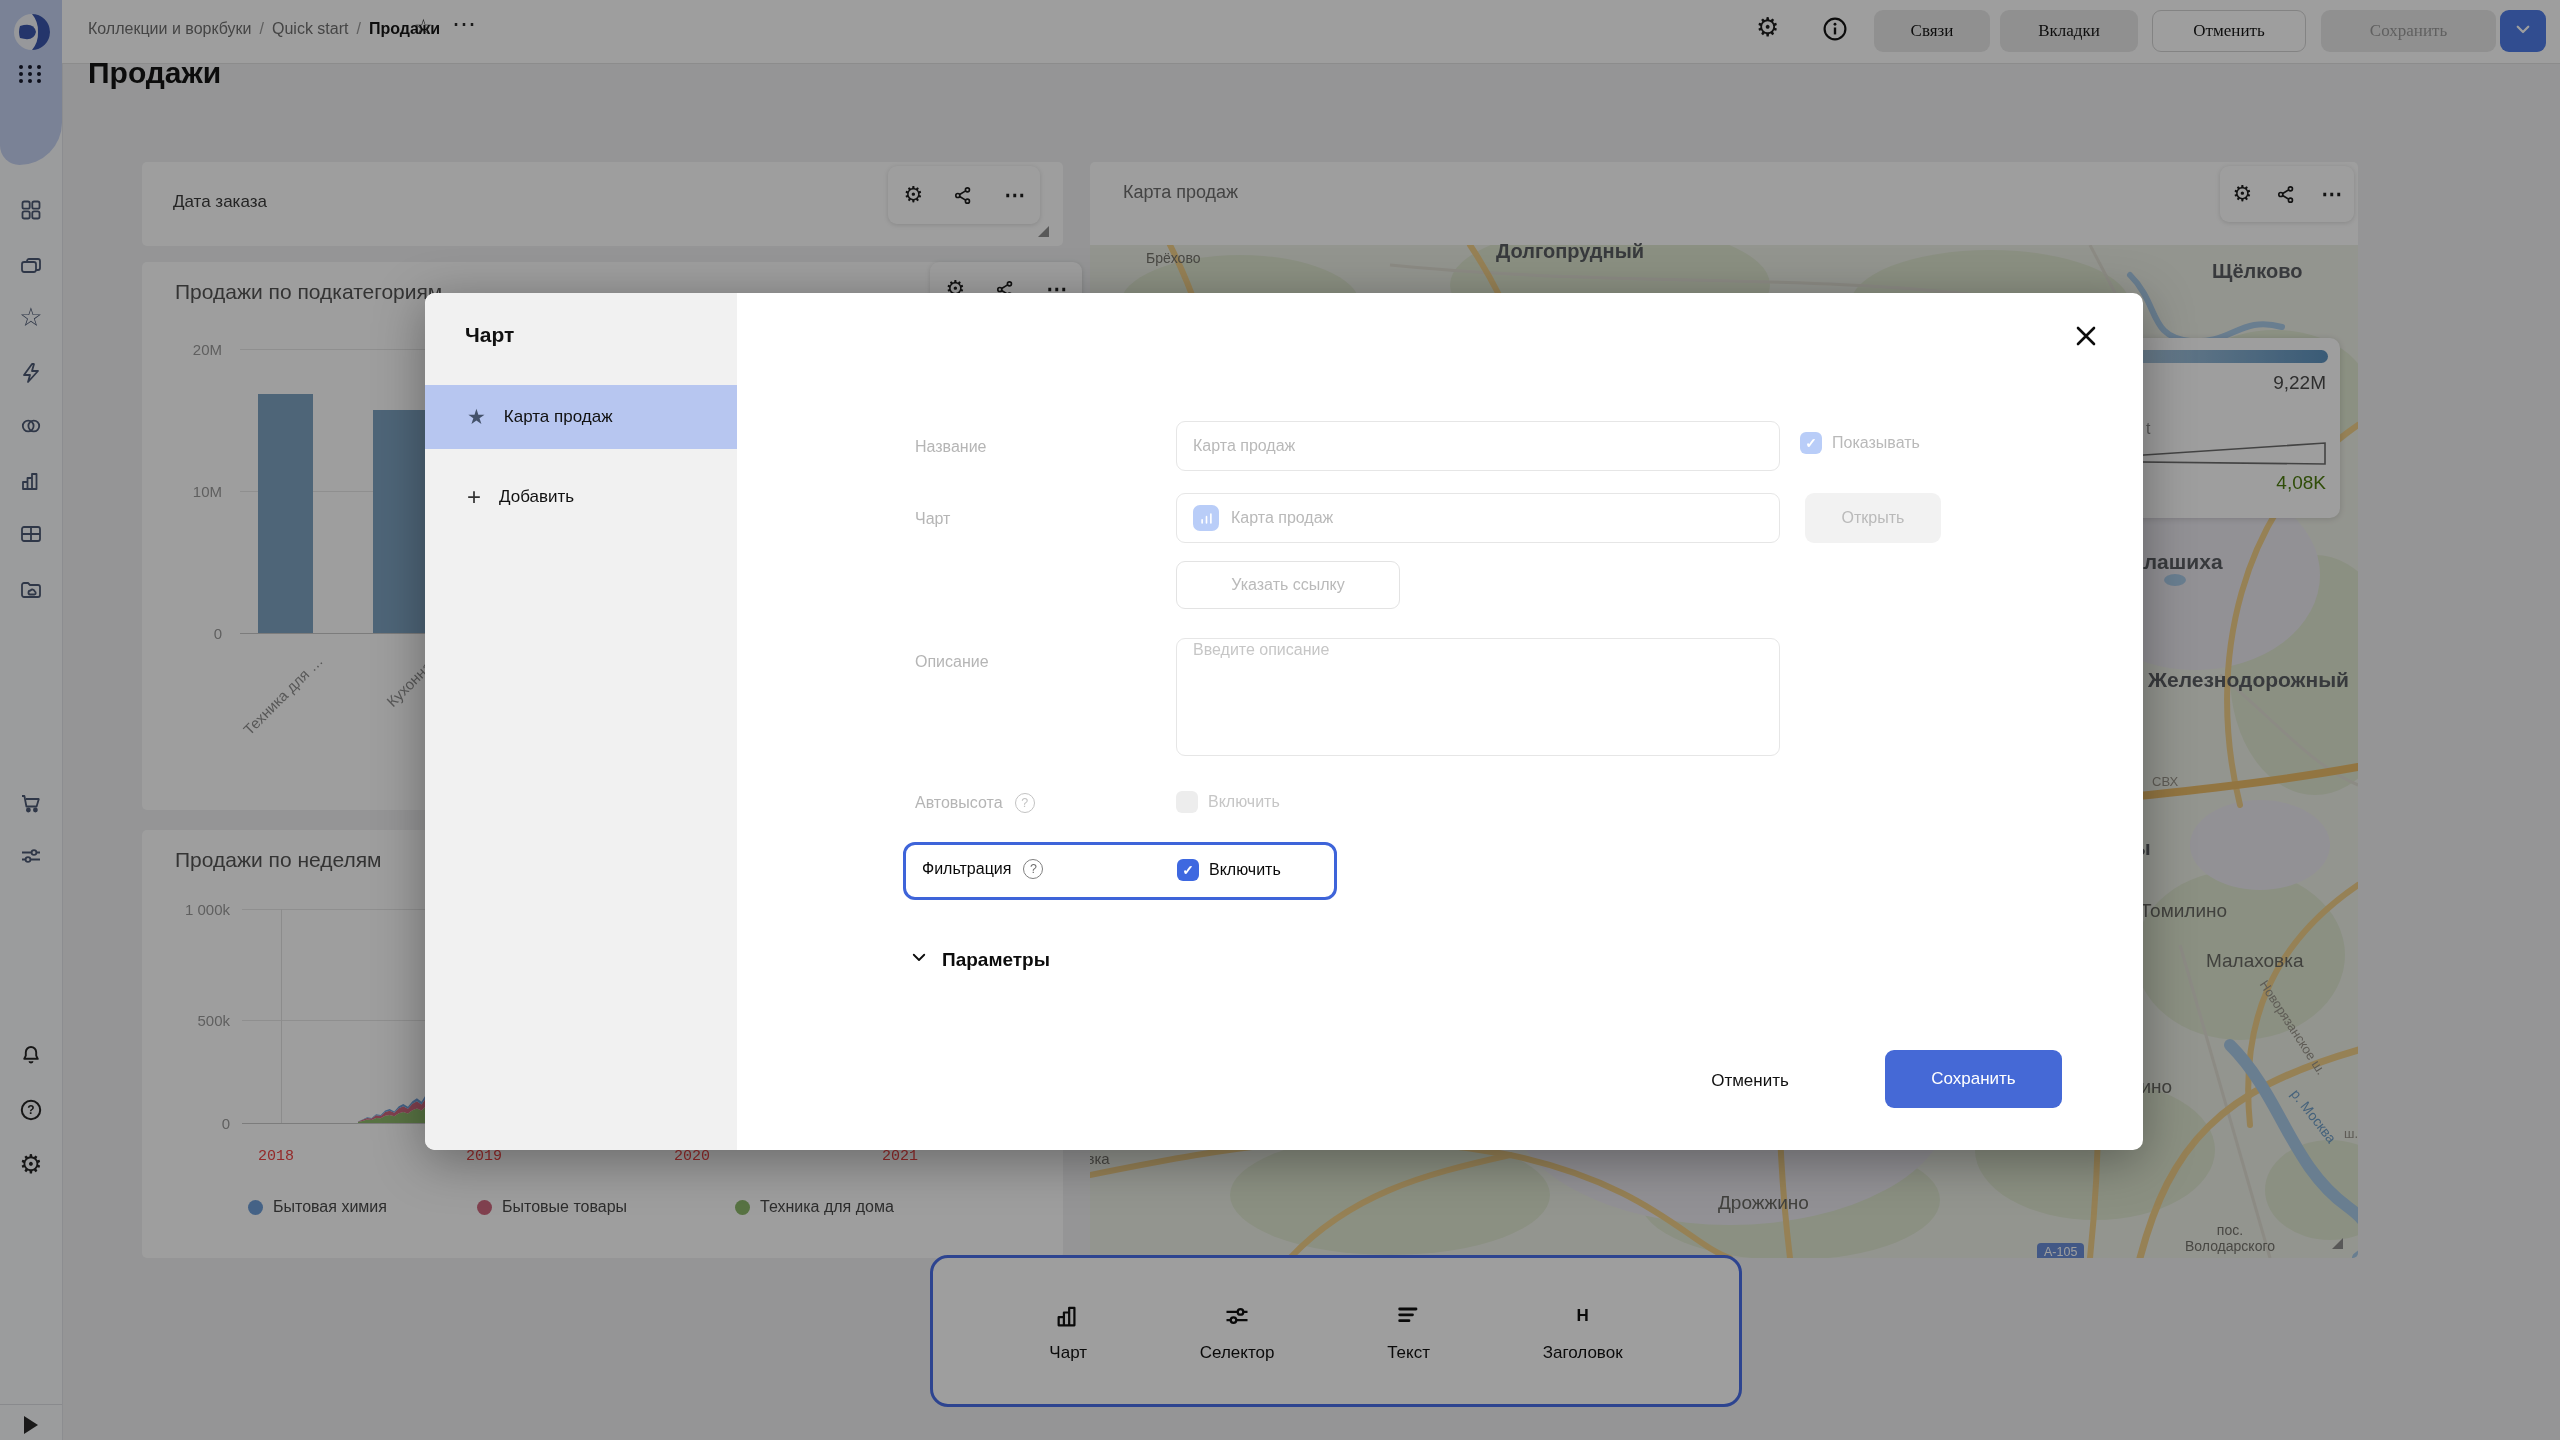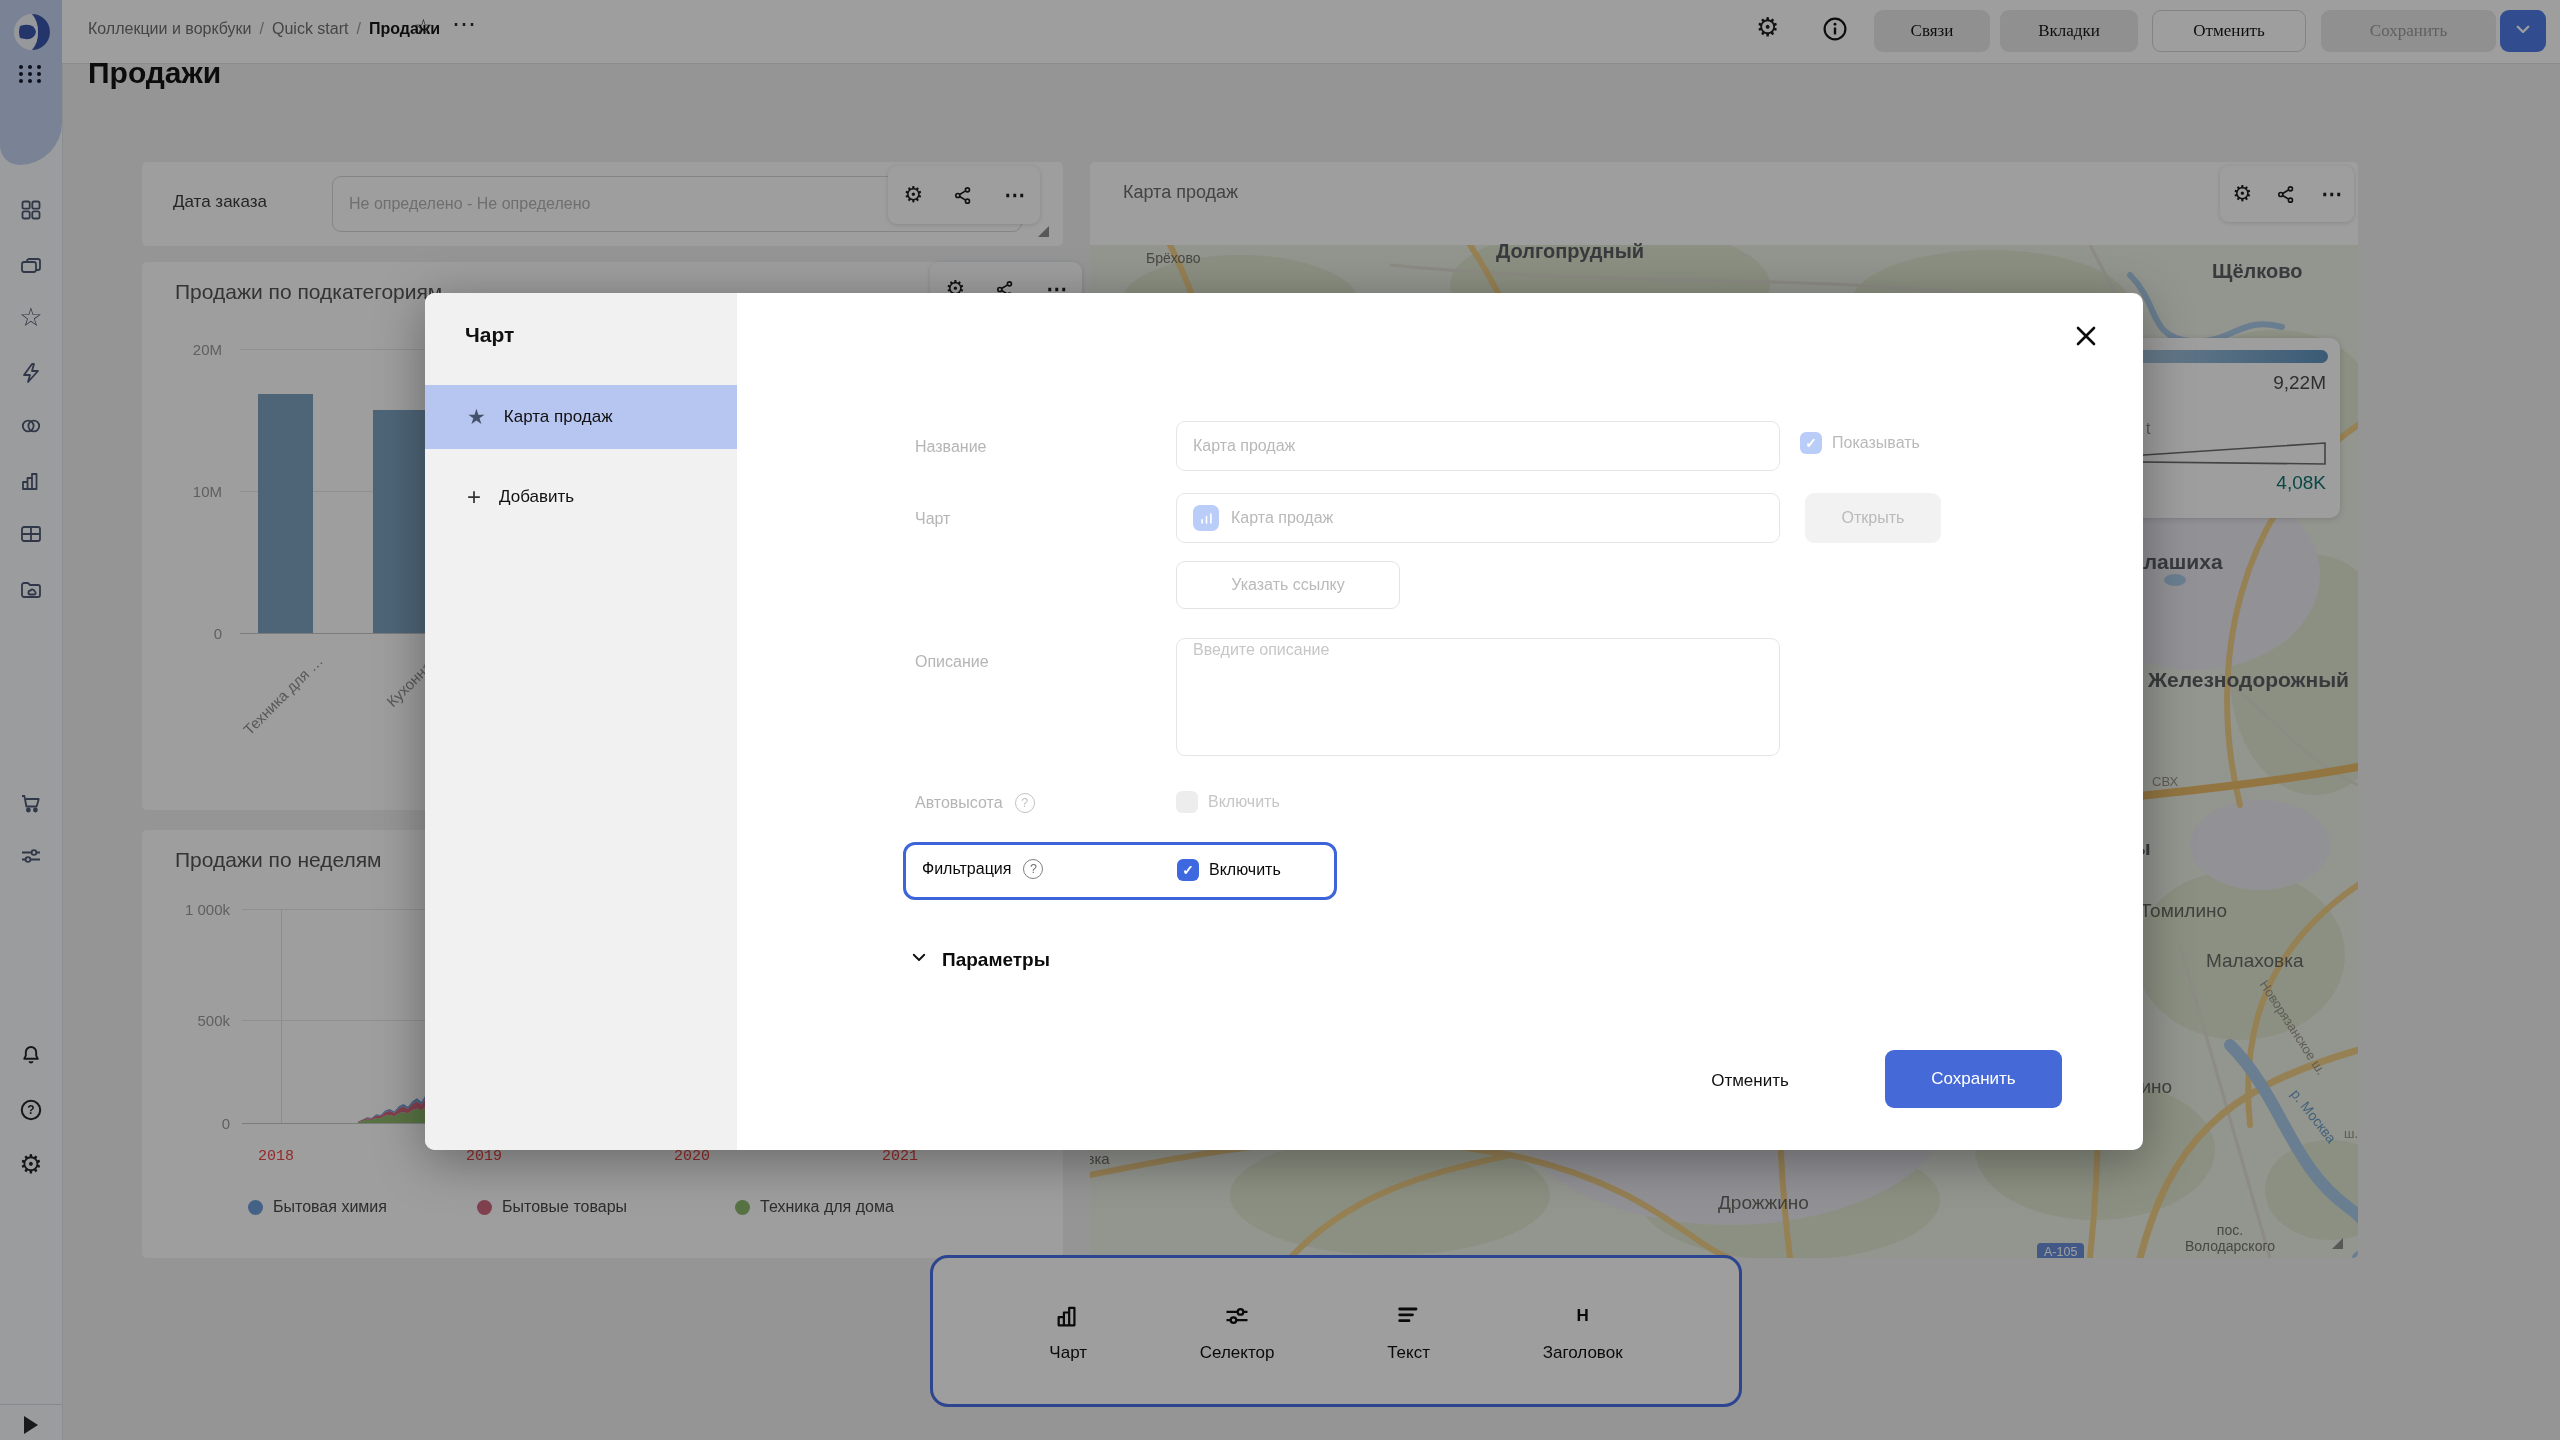--- a/index.html
+++ b/index.html
@@ -221,7 +221,6 @@
 
   <div class="widget" style="left:142px;top:162px;width:921px;height:84px">
     <div class="abs" style="left:31px;top:30px;font-size:17px;color:#3c3c3c">Дата заказа</div>
-    <div class="field-input" style="left:190px;top:14px;width:690px;height:56px">Не определено - Не определено</div>
     <div class="resize-tri" style="left:896px;top:64px"></div>
   </div>
   <div class="pill" style="left:888px;top:166px;width:152px;height:58px">

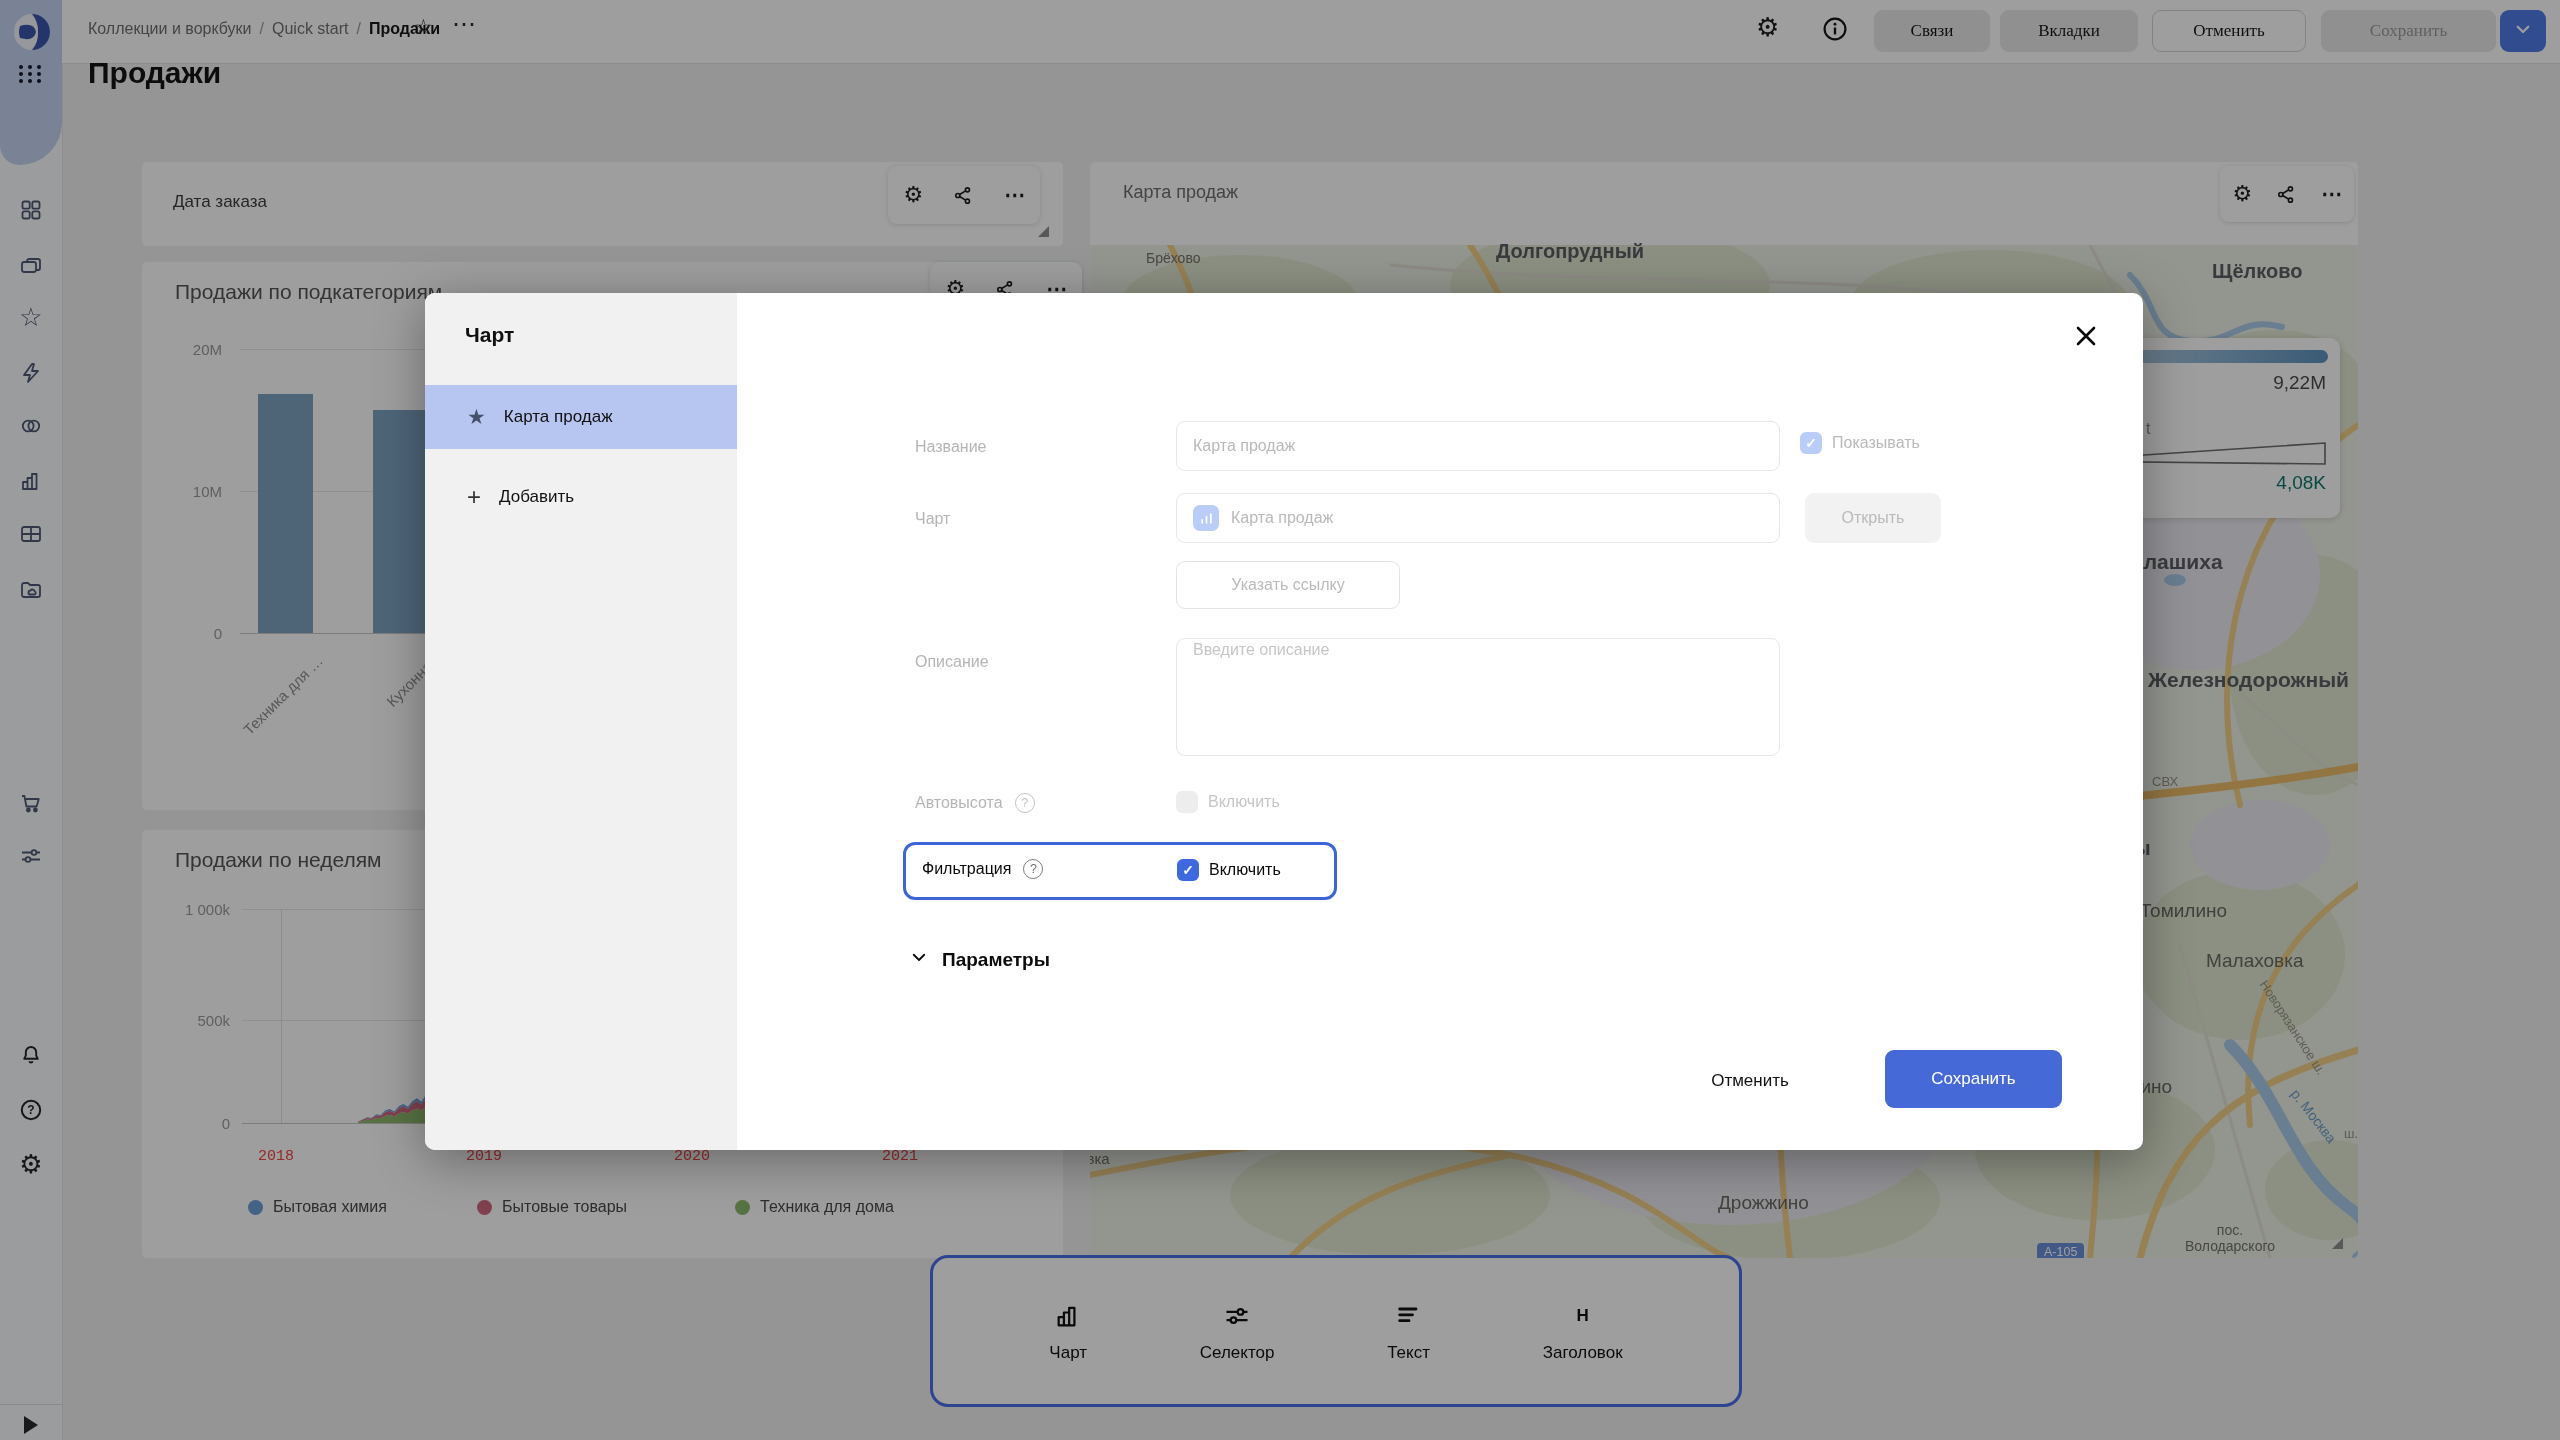--- a/index.html
+++ b/index.html
@@ -385,7 +385,7 @@
       <svg class="abs" style="left:12px;top:102px" width="276" height="28">
         <polygon points="1,21 273,3 273,24" fill="none" stroke="#6d6d6d" stroke-width="1.6"></polygon>
       </svg>
-      <div class="abs" style="right:14px;top:134px;font-size:19px;color:#0f766e">4,08K</div>
+      <div class="abs" style="right:14px;top:134px;font-size:19px;color:#4d7c0f">4,08K</div>
     </div>
     <div class="resize-tri" style="left:1242px;top:1076px"></div>
   </div>

